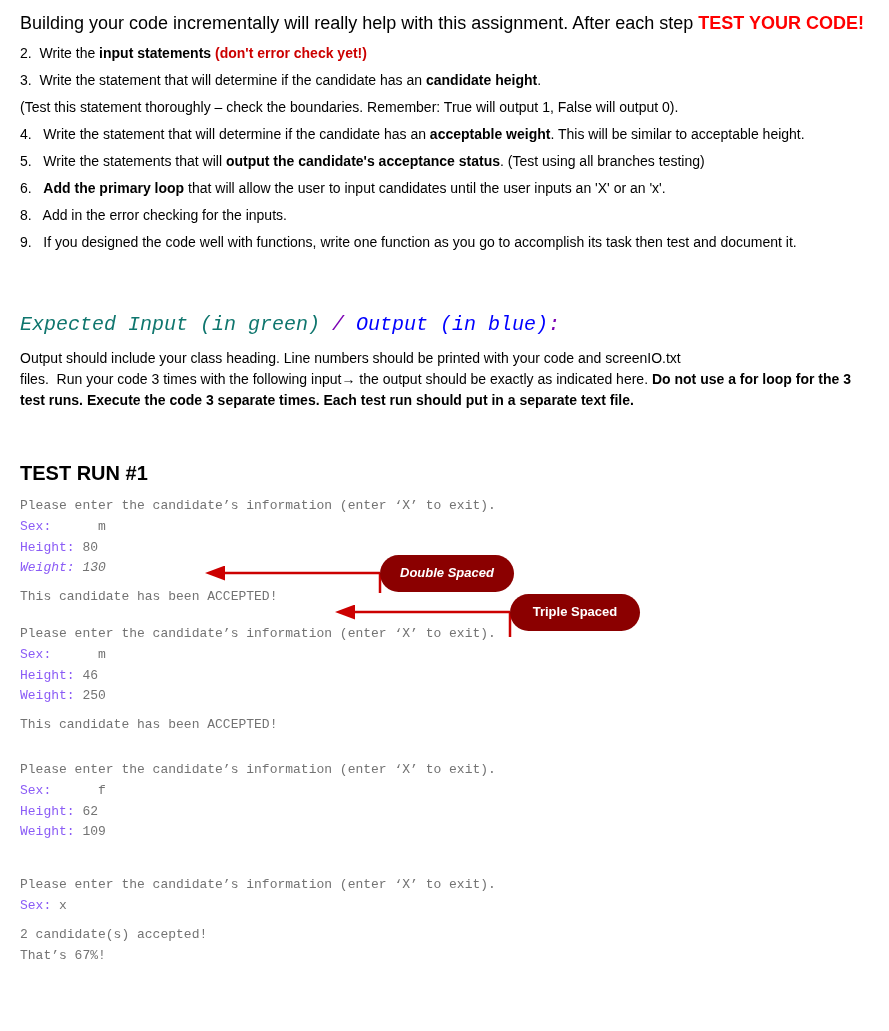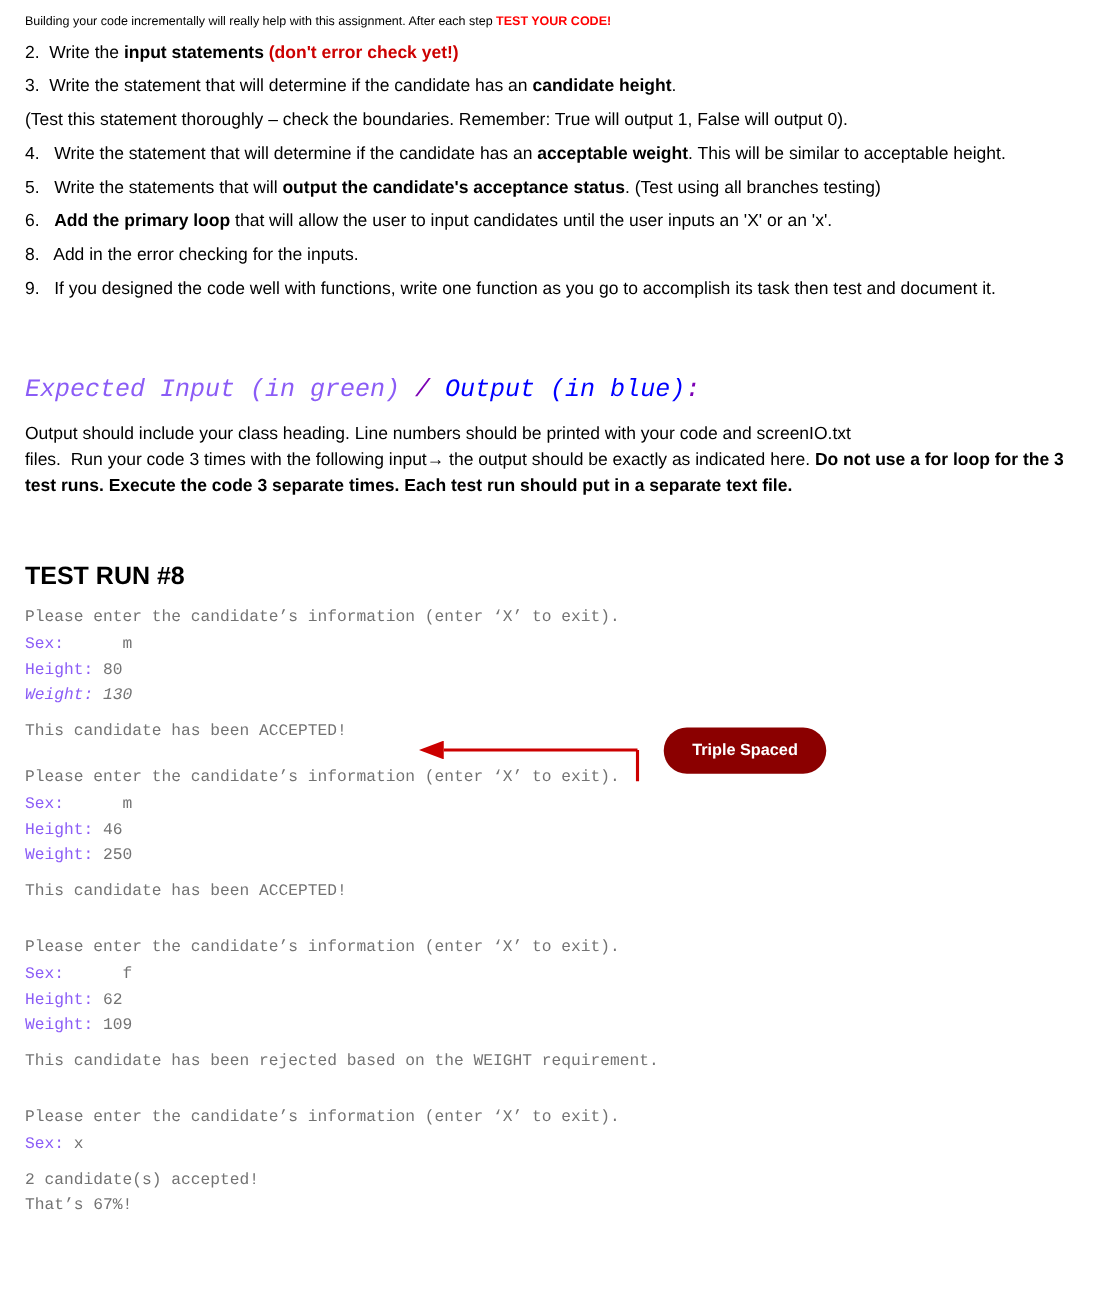--- a/index.html
+++ b/index.html
@@ -13,7 +13,7 @@
       padding: 10px 20px 20px 20px;
       line-height: 1.5;
     }
-    .build-text { font-size: 10px; }
+    .build-text { font-size: 18px; }
     .red-bold { color: red; font-weight: bold; }
     .dark-red { color: #cc0000; font-weight: bold; }
     .expected-heading {

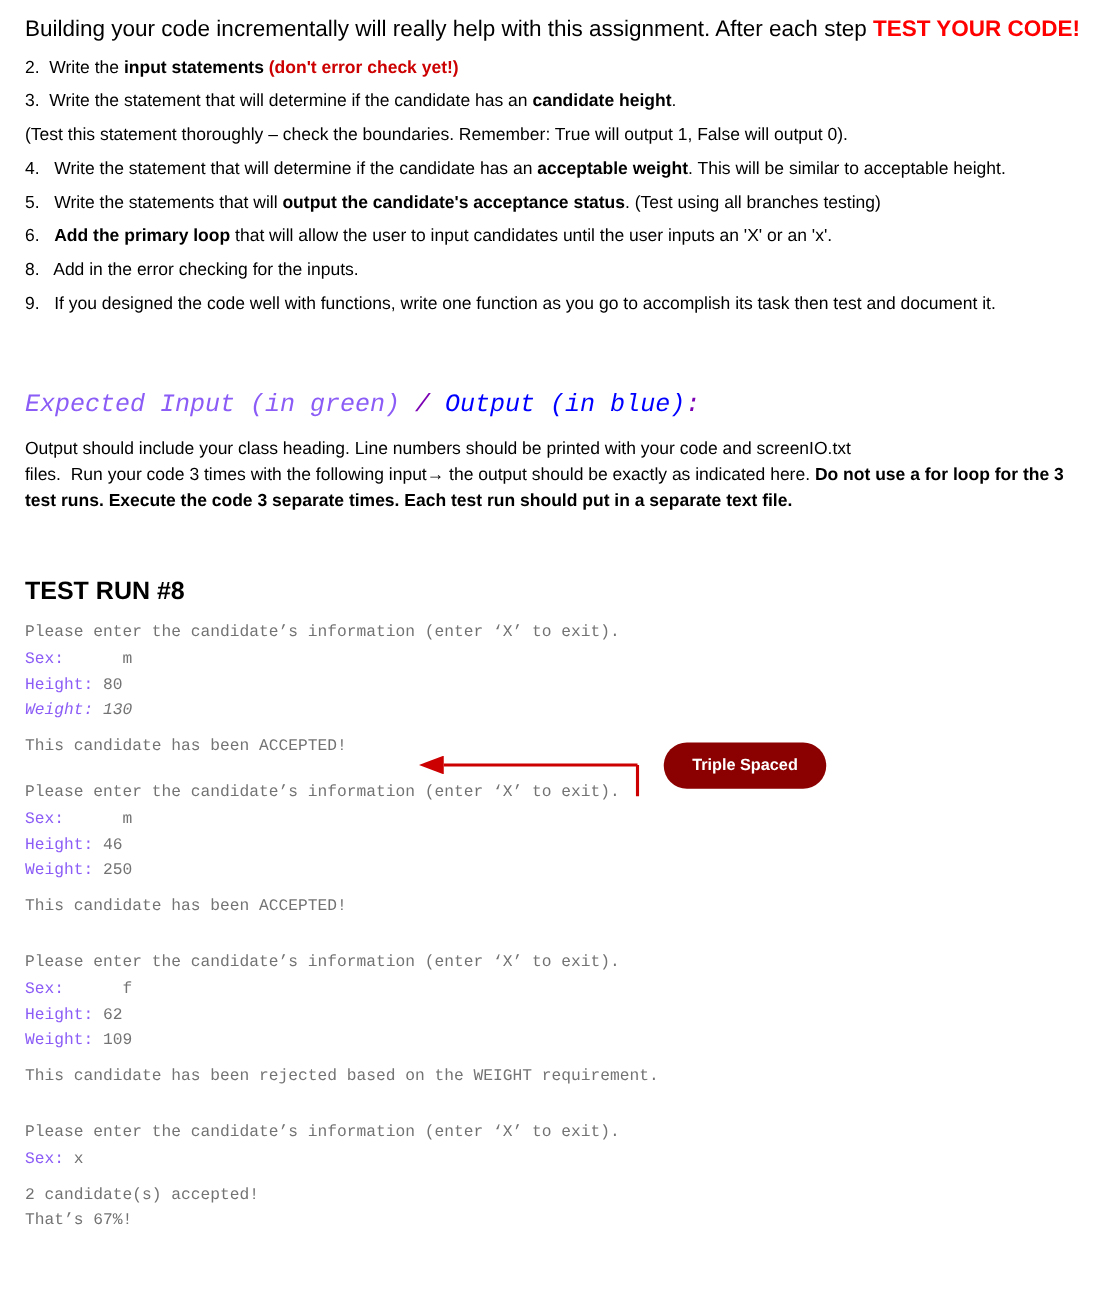--- a/index.html
+++ b/index.html
@@ -25,7 +25,7 @@
       font-style: italic;
     }
     .expected-heading .blue-part { color: blue; }
-    .expected-heading .green-part { color: #8b5cf6; text-align: right; }
+    .expected-heading .green-part { color: #0f766e; text-align: right; }
     .test-run-title {
       font-size: 20px;
       font-weight: bold;

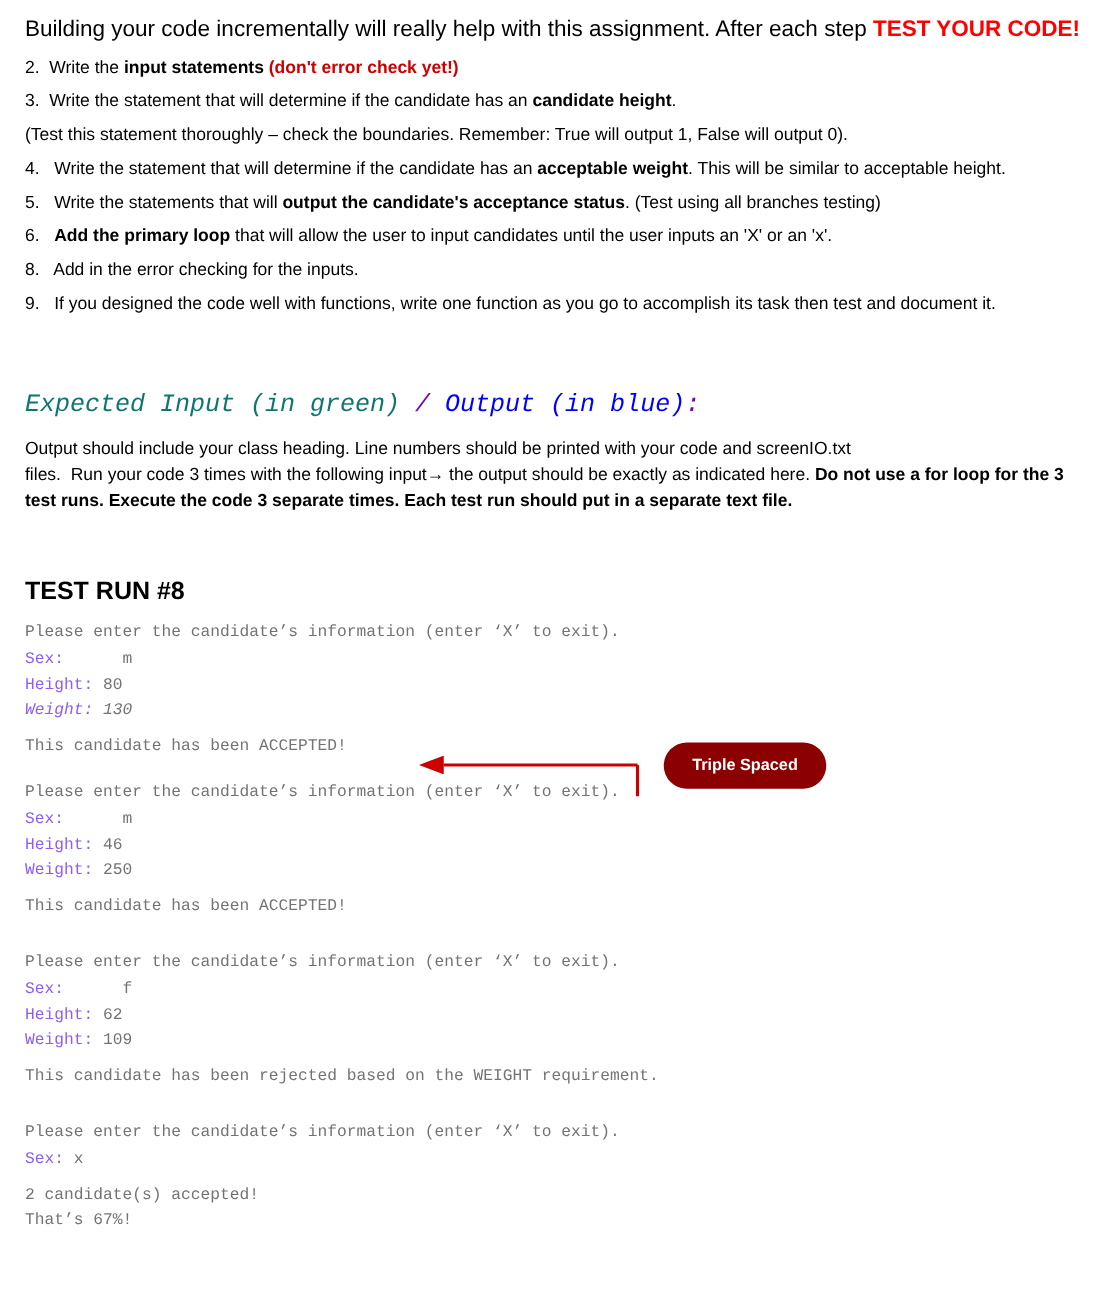--- a/index.html
+++ b/index.html
@@ -89,7 +89,7 @@
 
   
   <div>
-    <div class="test-run-title">TEST RUN #8</div>
+    <div class="test-run-title">TEST RUN #1</div>
 
     <div class="code-block">
 

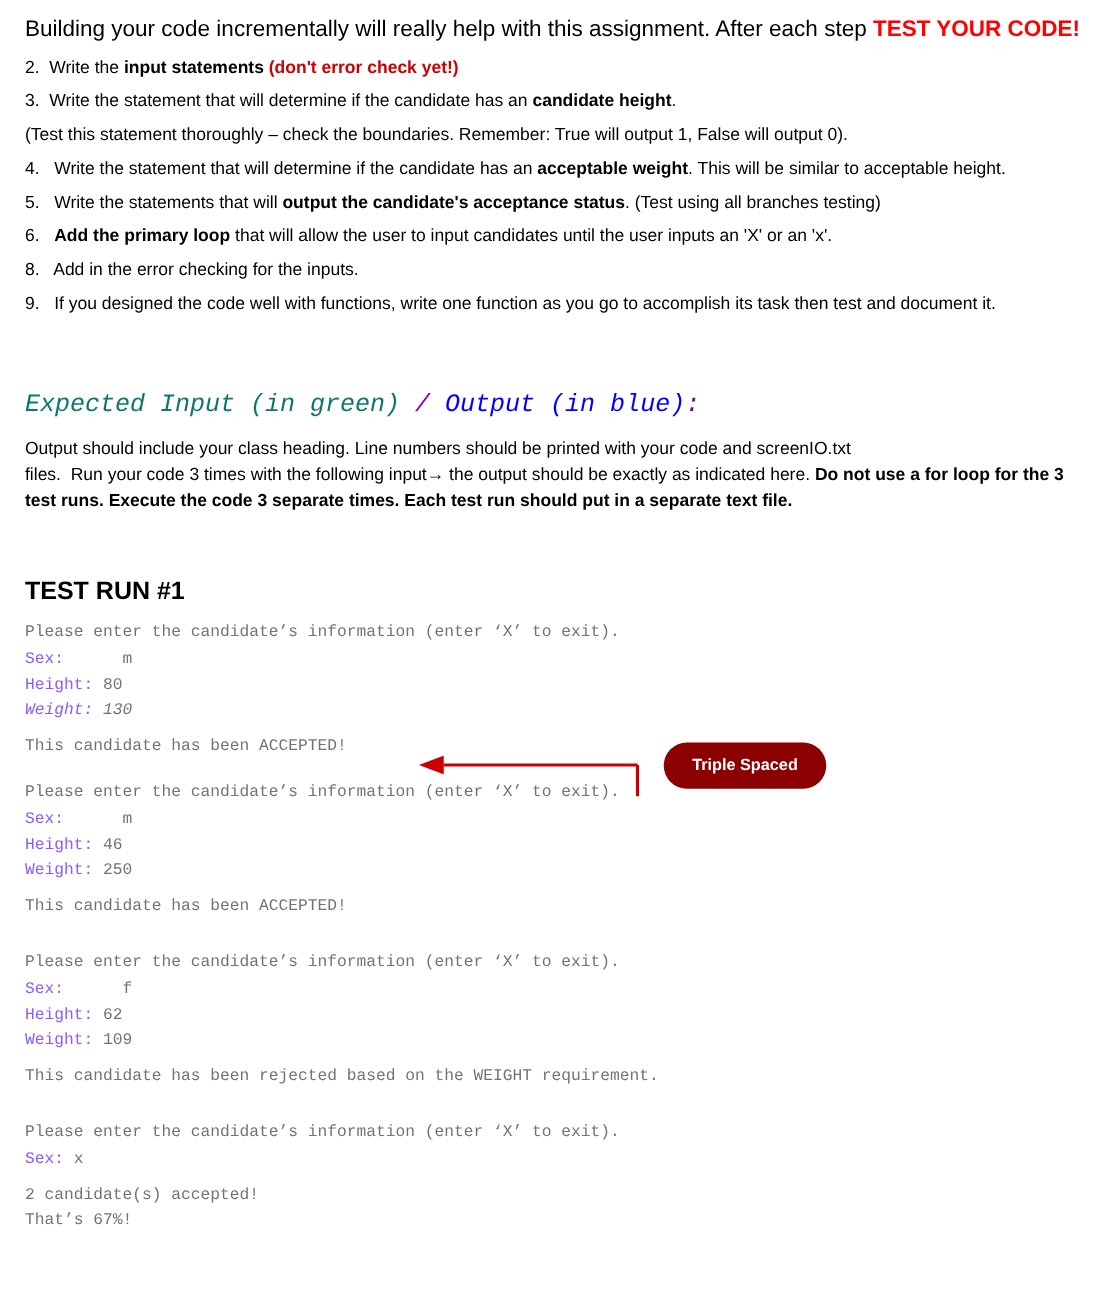--- a/index.html
+++ b/index.html
@@ -112,6 +112,24 @@
           <span class="code-blue">Weight: </span><span class="code-green">130</span>
         </div>
 
+        <div style="position:absolute; left:200px; display:flex; align-items:center; top: -10px;">
+          <svg width="200" height="50" style="overflow:visible;">
+            <defs>
+              <marker id="arrowhead1" markerWidth="8" markerHeight="6" refX="0" refY="3" orient="auto">
+                <polygon points="0 0, 8 3, 0 6" fill="#cc0000"></polygon>
+              </marker>
+            </defs>
+
+            <line x1="160" y1="25" x2="5" y2="25" stroke="#cc0000" stroke-width="2.5" marker-end="url(#arrowhead1)"></line>
+
+            <line x1="160" y1="25" x2="160" y2="45" stroke="#cc0000" stroke-width="2.5"></line>
+          </svg>
+          <div style="margin-left: -40px;">
+            <div style="background:#8b0000; border-radius:40px; padding:8px 20px; color:white; font-weight:bold; font-size:13px; font-family:Arial; min-width:130px; text-align:center; white-space:nowrap;">
+              <span>Double Spaced</span>
+            </div>
+          </div>
+        </div>
       </div>
 
       <div style="height: 8px;">&nbsp;</div>

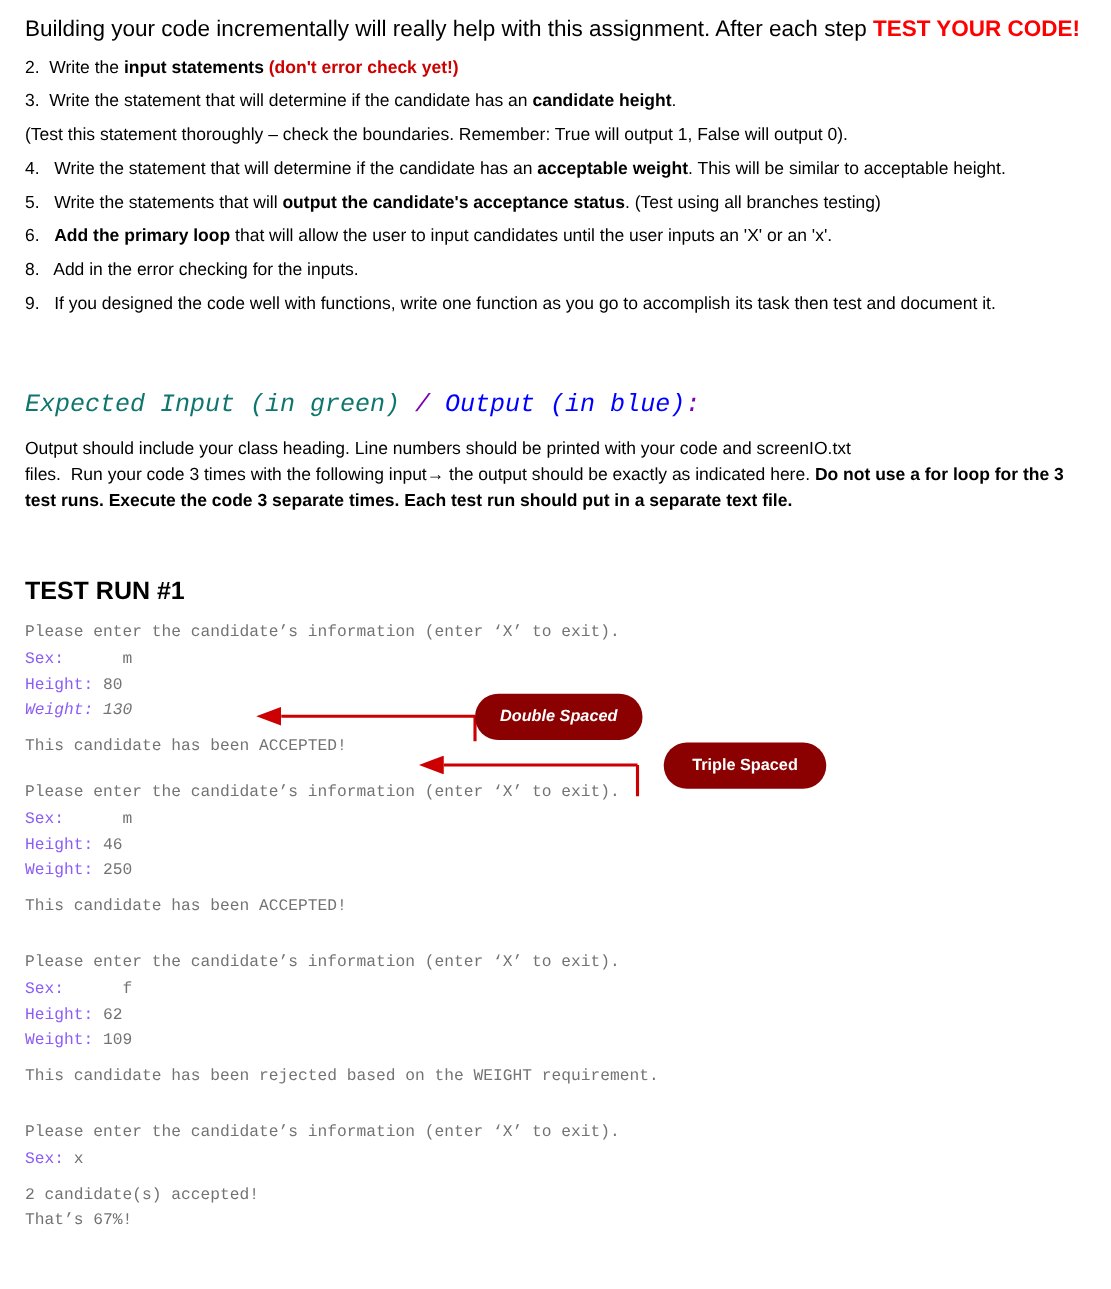--- a/index.html
+++ b/index.html
@@ -137,7 +137,7 @@
       <div style="position:relative; display:flex; align-items:center;">
         <span class="code-green">This candidate has been ACCEPTED!</span>
 
-        <div style="position:absolute; left:330px; display:flex; align-items:center; top: 0px; gap: 21px;">
+        <div style="position:absolute; left:330px; display:flex; align-items:center; top: 0px;">
           <svg width="200" height="50" style="overflow:visible;">
             <defs>
               <marker id="arrowhead2" markerWidth="8" markerHeight="6" refX="0" refY="3" orient="auto">

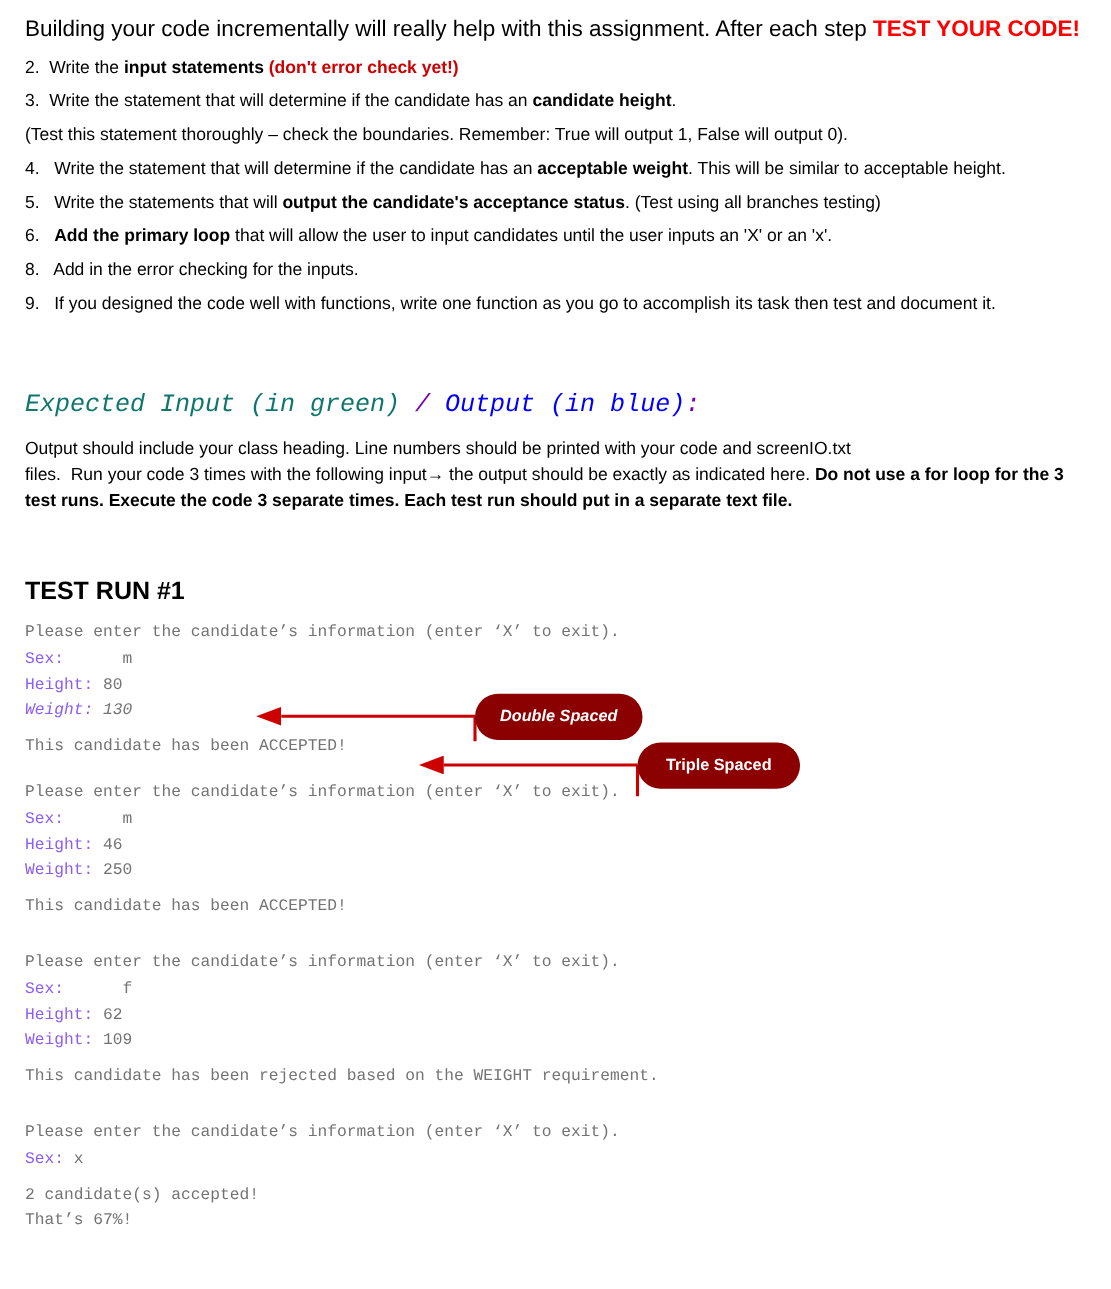--- a/index.html
+++ b/index.html
@@ -191,9 +191,6 @@
         <span class="code-blue">Weight: </span><span class="code-green">109</span>
       </div>
       <div style="height: 8px;">&nbsp;</div>
-      <div>
-        <span class="code-green">This candidate has been rejected based on the WEIGHT requirement.</span>
-      </div>
       <div style="height: 8px;">&nbsp;</div>
       <div style="height: 8px;">&nbsp;</div>
       <div style="height: 8px;">&nbsp;</div>

